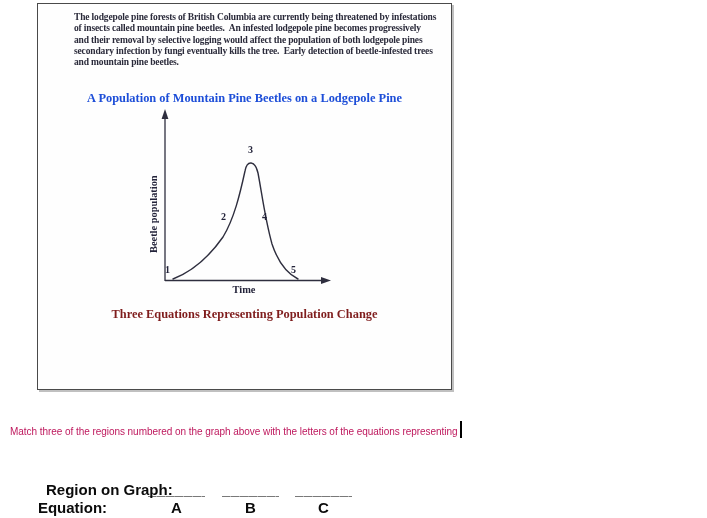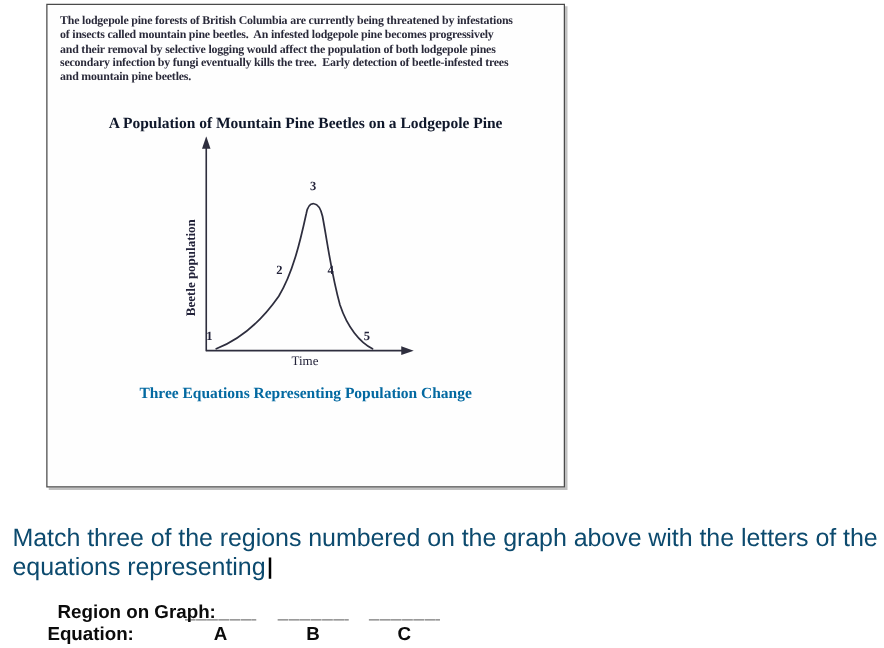--- a/index.html
+++ b/index.html
@@ -26,7 +26,7 @@
     letter-spacing:-0.15px;
     color:#2a2a3a; font-weight:bold;
   }
-  .iline { white-space:pre; }
+  .iline { white-space:pre;margin-left:26px; }
 
   .fig-title {
     position:absolute; left:0; right:0; top:87px;

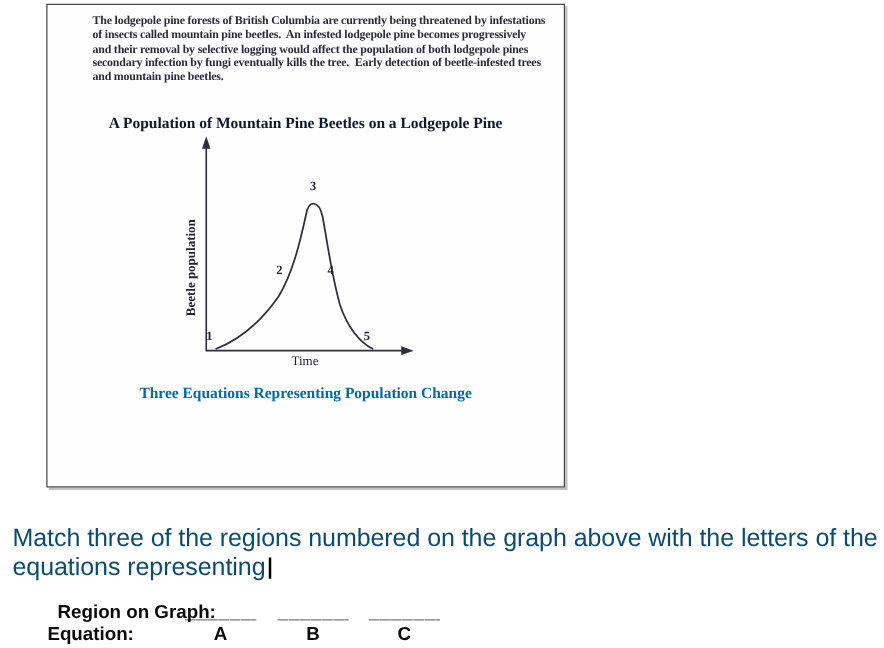--- a/index.html
+++ b/index.html
@@ -33,7 +33,7 @@
     text-align:center;
     font-family:"Liberation Serif", serif;
     font-weight:bold; font-size:12.4px;
-    color:#0f172a;
+    color:#1d4ed8;
   }
 
   .graph-svg { position:absolute; left:103px; top:105px; }

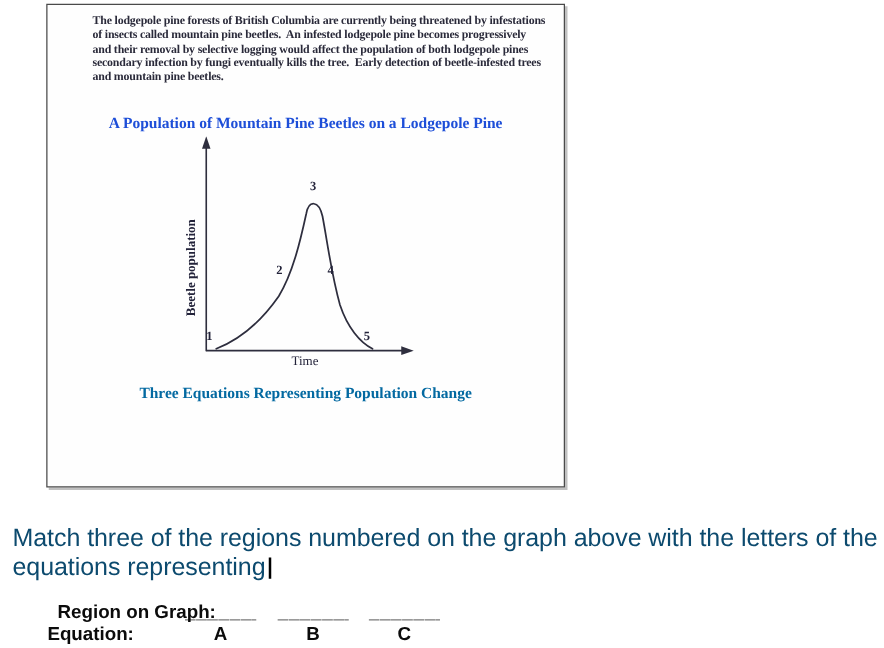--- a/index.html
+++ b/index.html
@@ -61,7 +61,7 @@
     position:absolute; left:176px; top:280px; width:60px;
     text-align:center;
     font-family:"Liberation Serif", serif;
-    font-weight:normal; font-size:10.4px;
+    font-weight:bold; font-size:10.4px;
     color:#23233a;
   }
 

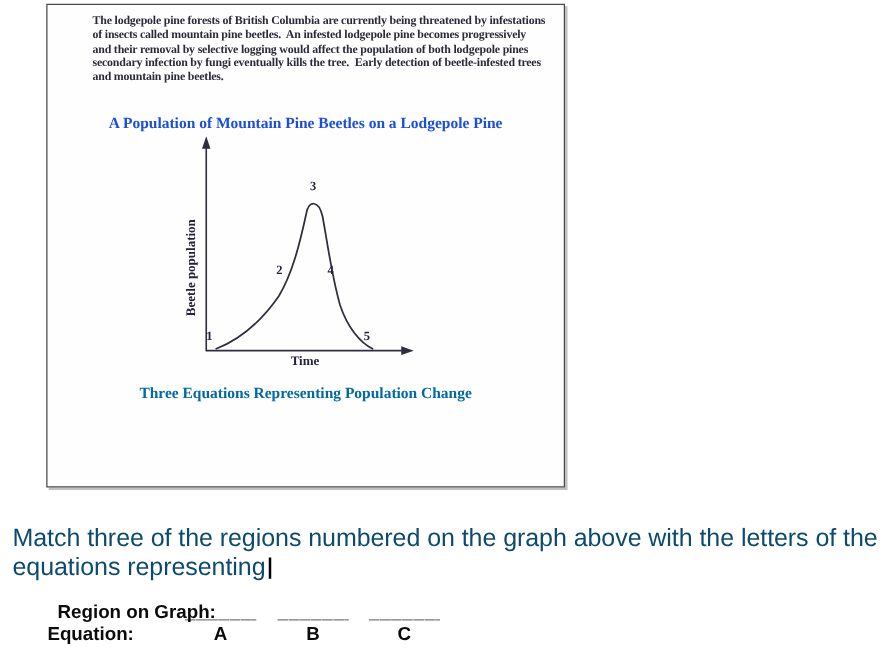--- a/index.html
+++ b/index.html
@@ -70,7 +70,7 @@
     text-align:center;
     font-family:"Liberation Serif", serif;
     font-weight:bold; font-size:12.4px;
-    color:#0369a1;
+    color:#7f1d1d;
   }
   .eq-list {
     position:absolute; left:86px; top:327px;

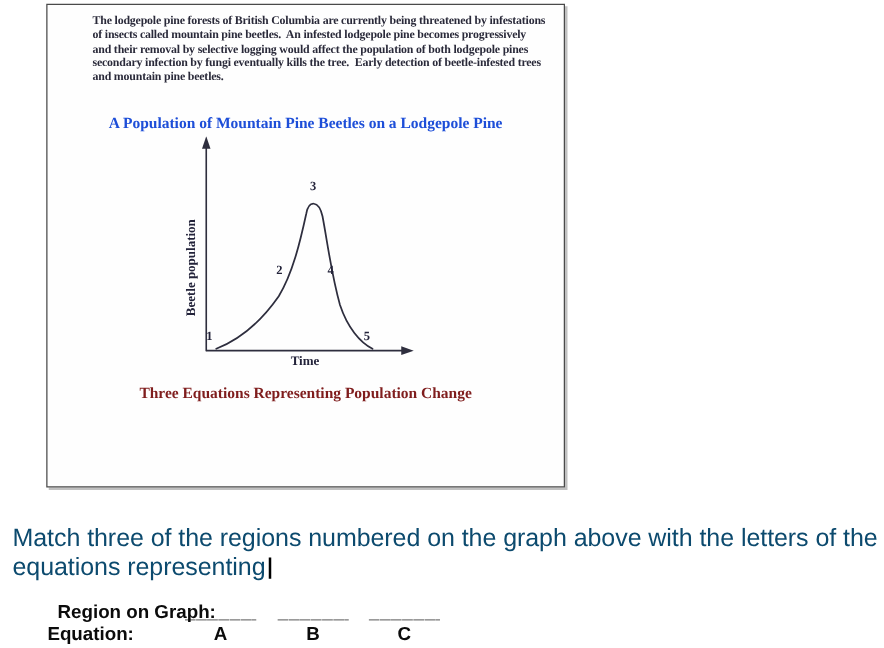--- a/index.html
+++ b/index.html
@@ -85,9 +85,9 @@
   
   .prompt {
     position:absolute; left:10px; top:420px;
-    font-size:20px; line-height:23px;
+    font-size:10px; line-height:23px;
     letter-spacing:-0.05px;
-    color:#0c4a6e;
+    color:#be185d;
   }
   .caret {
     display:inline-block; width:2px; height:17px;

